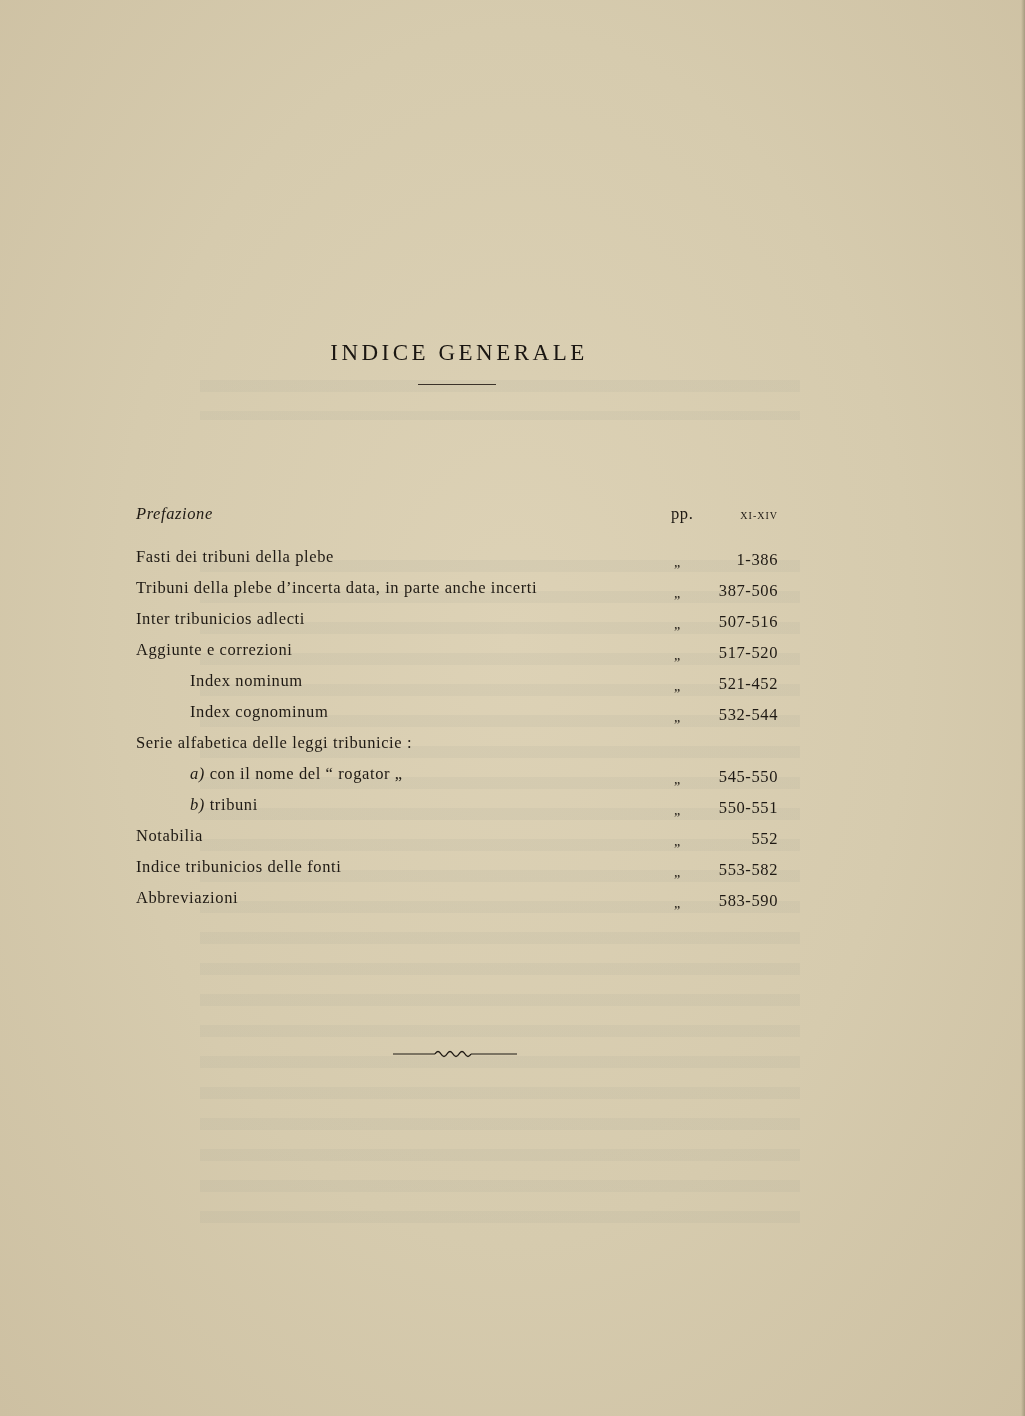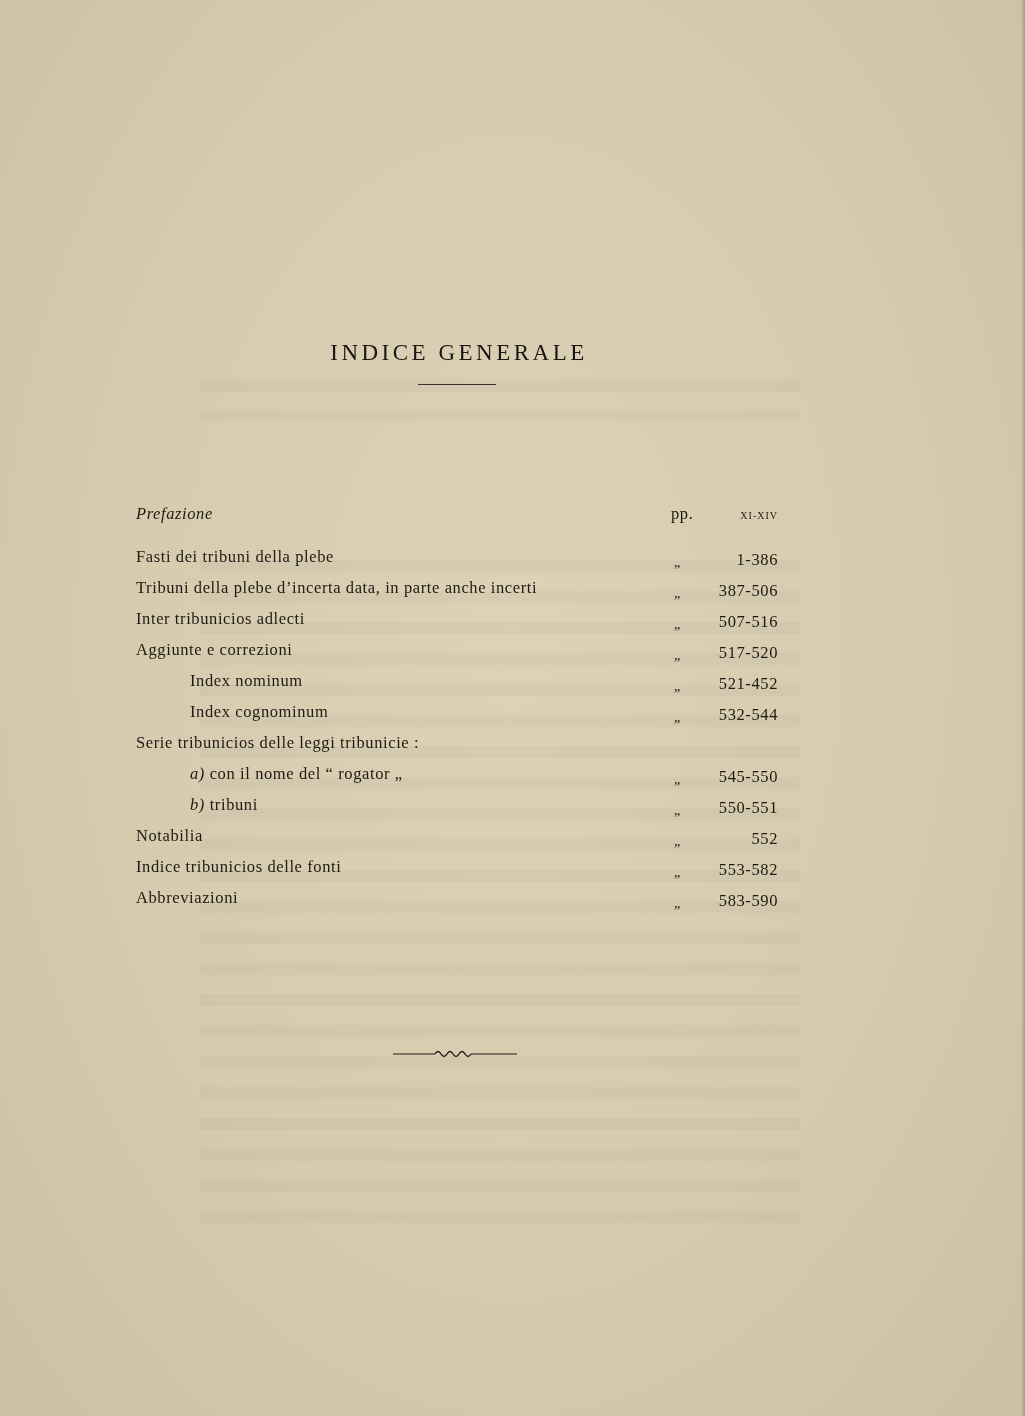--- a/index.html
+++ b/index.html
@@ -156,7 +156,7 @@
     </div>
 
     <div class="row">
-      <span class="label">Serie tribunicios delle leggi tribunicie :</span>
+      <span class="label">Serie alfabetica delle leggi tribunicie :</span>
     </div>
 
     <div class="row indent">

